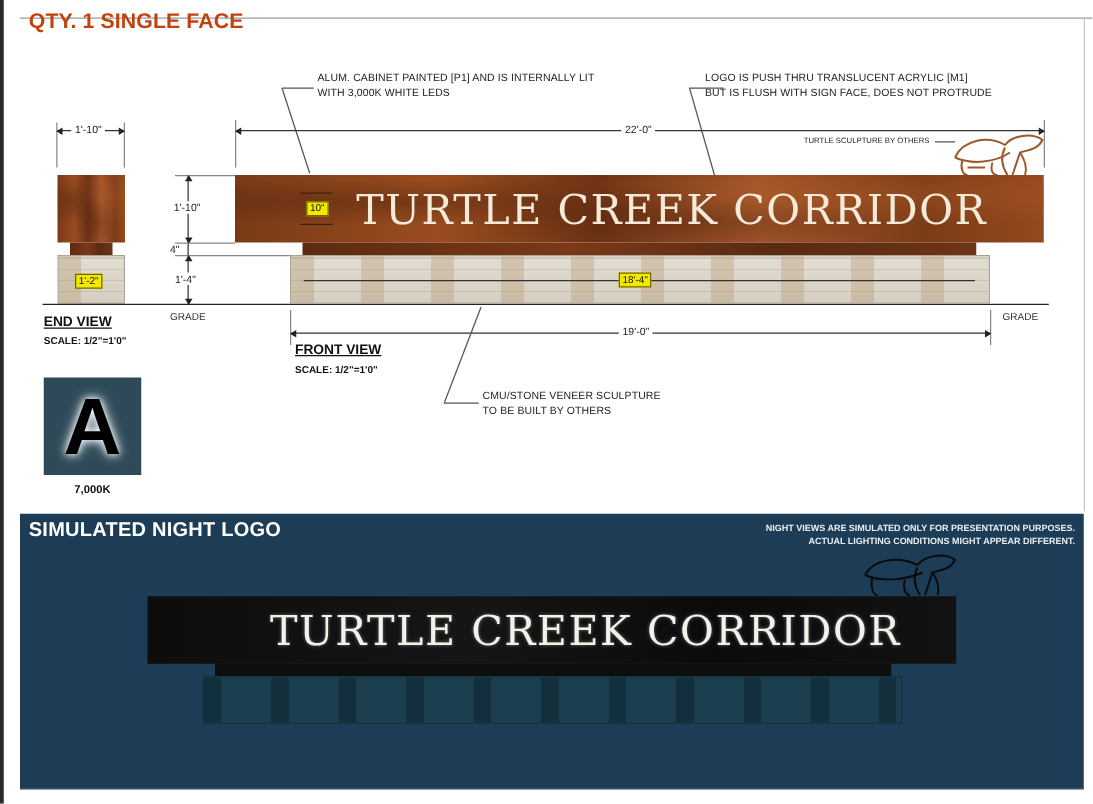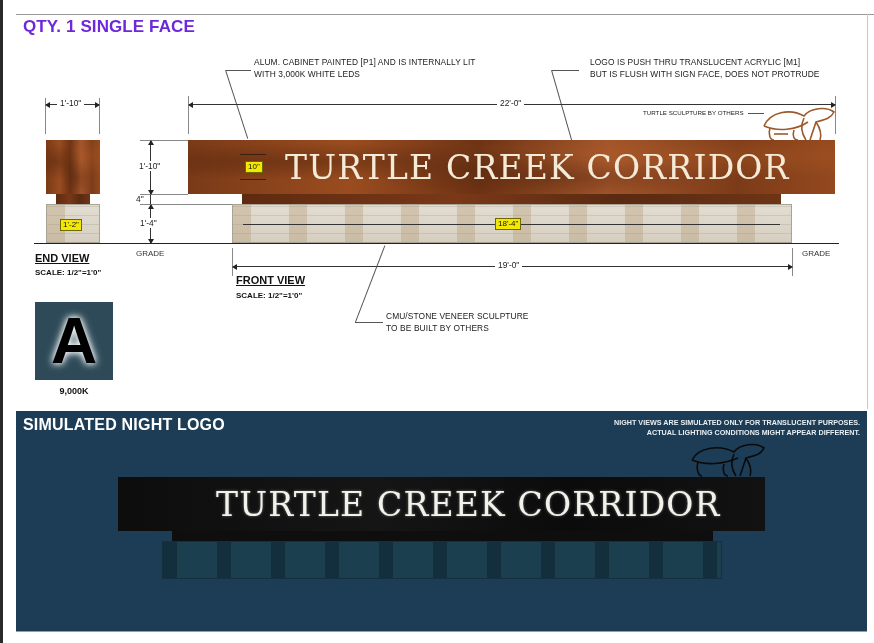--- a/index.html
+++ b/index.html
@@ -13,7 +13,7 @@
   .top-rule { left: 16px; top: 14px; width: 858px; height: 1px; background: #9a9a9a; }
   .right-rule { left: 867px; top: 14px; width: 1px; height: 395px; background: #c8c8c8; }
 
-  .title { left: 23px; top: 17px; font-size: 17px; font-weight: bold; color: #6d28d9; letter-spacing: 0.1px; }
+  .title { left: 23px; top: 7px; font-size: 17px; font-weight: bold; color: #c2410c; letter-spacing: 0.1px; }
 
   .note { font-size: 8.4px; color: #222; line-height: 12px; white-space: pre-line; letter-spacing: 0.1px; }
   .dim { font-size: 8.4px; color: #222; background: #fff; padding: 0 3px; white-space: nowrap; }

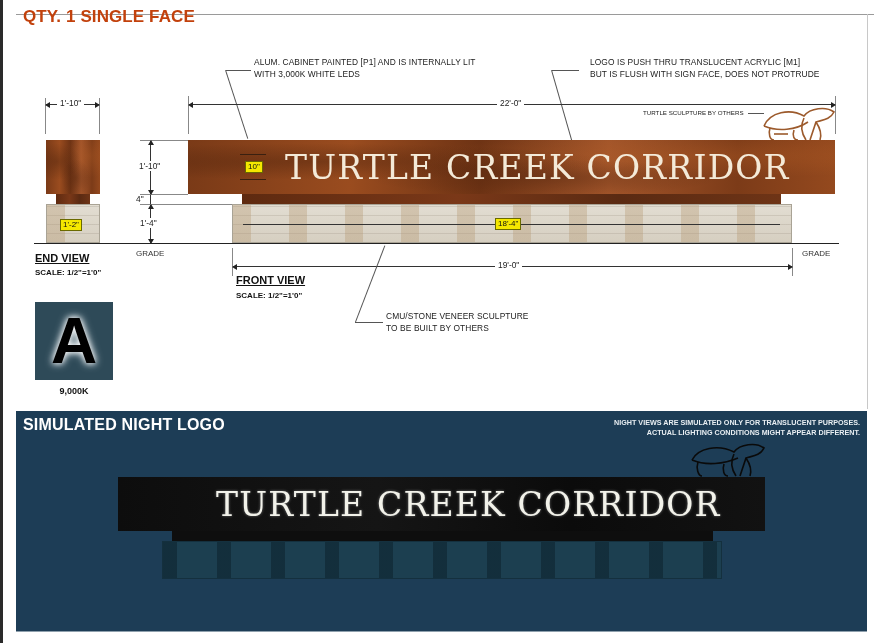--- a/index.html
+++ b/index.html
@@ -86,7 +86,7 @@
 <div class="abs leader" style="left:226px; top:70px; width:25px;"></div>
 <div class="abs leader" style="left:226px; top:70px; width:72px; transform: rotate(72deg);"></div>
 
-<div class="abs note" style="left:590px; top:56px;">LOGO IS PUSH THRU TRANSLUCENT ACRYLIC [M1]
+<div class="abs note" style="left:564px; top:56px;">LOGO IS PUSH THRU TRANSLUCENT ACRYLIC [M1]
 BUT IS FLUSH WITH SIGN FACE, DOES NOT PROTRUDE</div>
 <div class="abs leader" style="left:552px; top:70px; width:27px;"></div>
 <div class="abs leader" style="left:552px; top:70px; width:75px; transform: rotate(74deg);"></div>

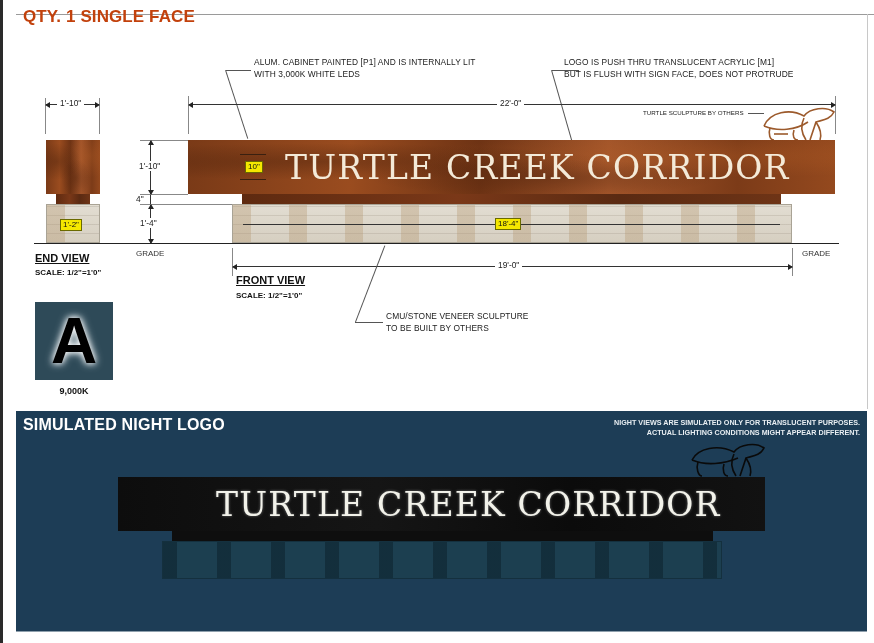--- a/index.html
+++ b/index.html
@@ -165,7 +165,7 @@
 <div class="abs badge">
   <span class="badge-letter">A</span>
 </div>
-<div class="abs badge-caption">9,000K</div>
+<div class="abs badge-caption">7,000K</div>
 
 <div class="abs night"></div>
 <div class="abs night-title">SIMULATED NIGHT LOGO</div>

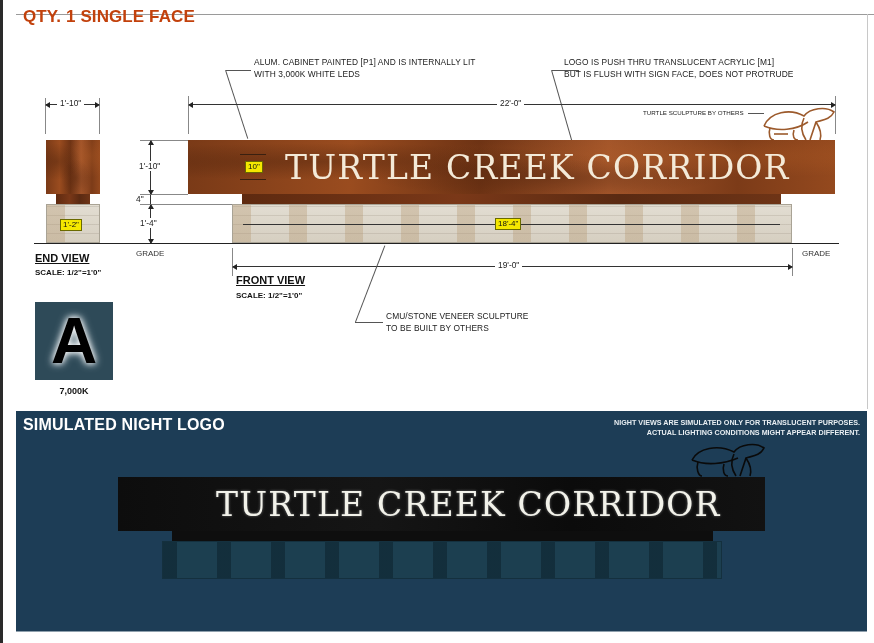--- a/index.html
+++ b/index.html
@@ -169,7 +169,7 @@
 
 <div class="abs night"></div>
 <div class="abs night-title">SIMULATED NIGHT LOGO</div>
-<div class="abs night-note">NIGHT VIEWS ARE SIMULATED ONLY FOR TRANSLUCENT PURPOSES.
+<div class="abs night-note">NIGHT VIEWS ARE SIMULATED ONLY FOR PRESENTATION PURPOSES.
 ACTUAL LIGHTING CONDITIONS MIGHT APPEAR DIFFERENT.</div>
 
 <svg class="abs" style="left:688px; top:442px;" width="80" height="36" viewBox="0 0 80 36">

